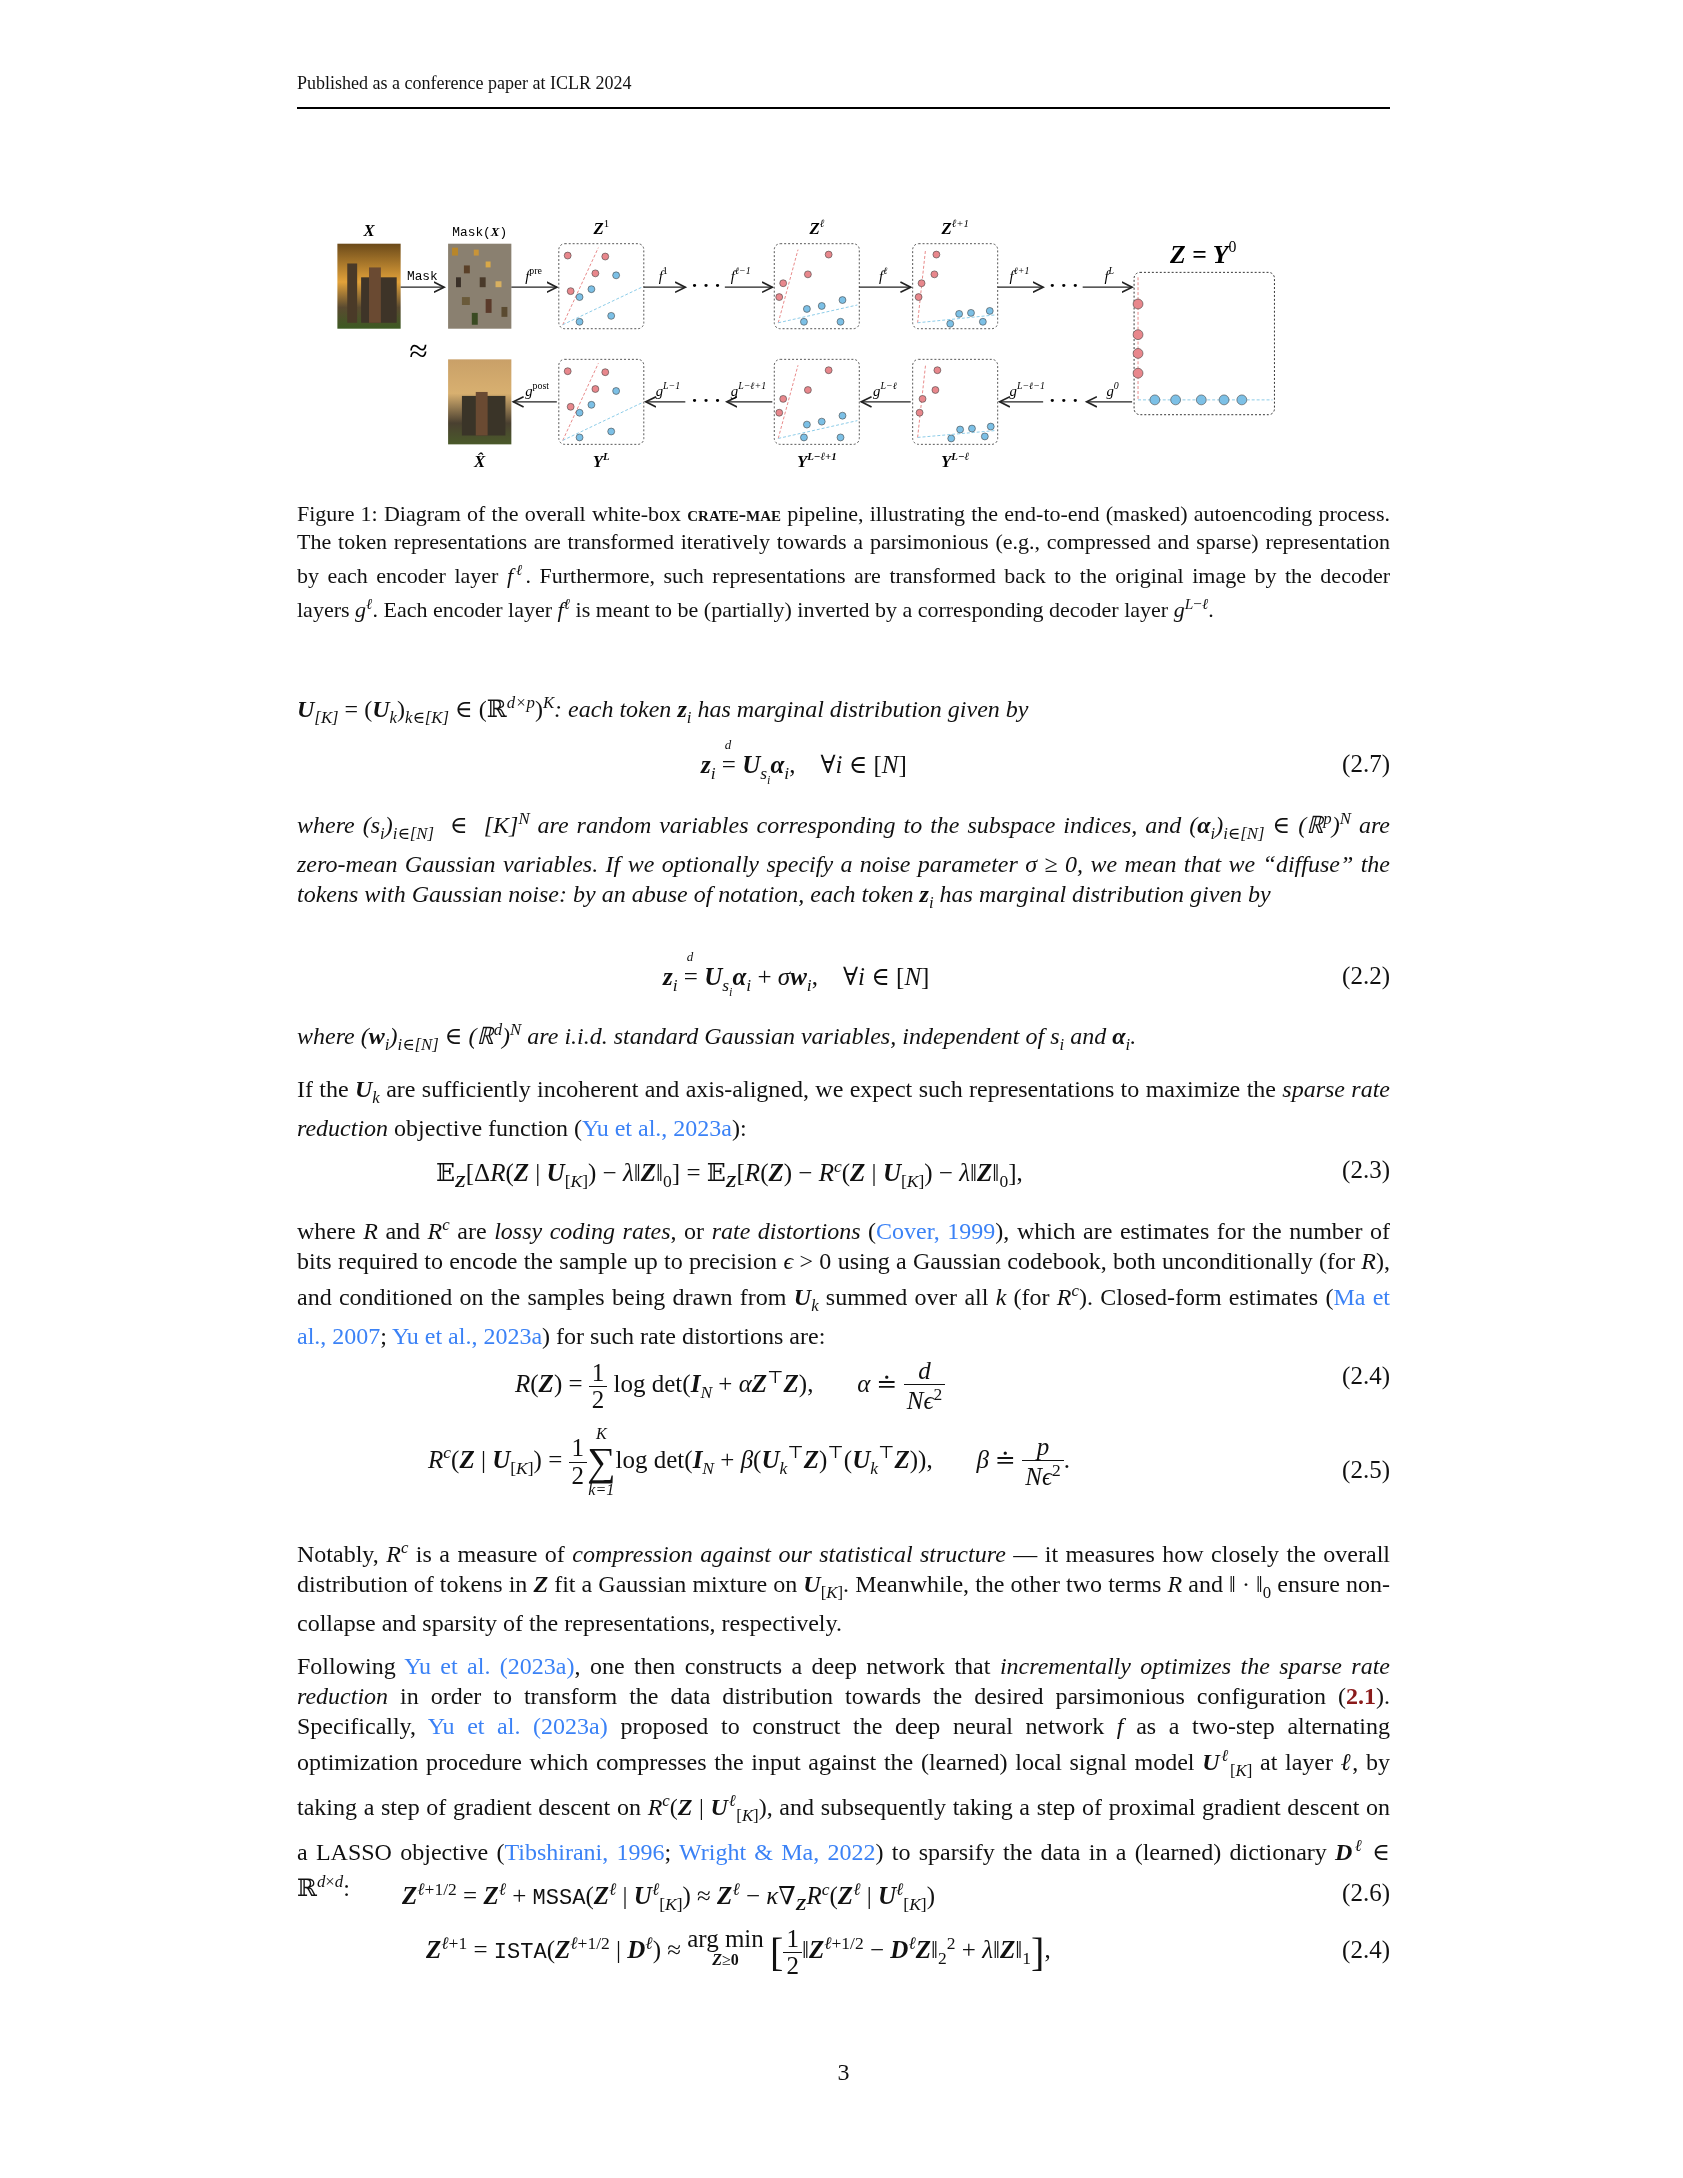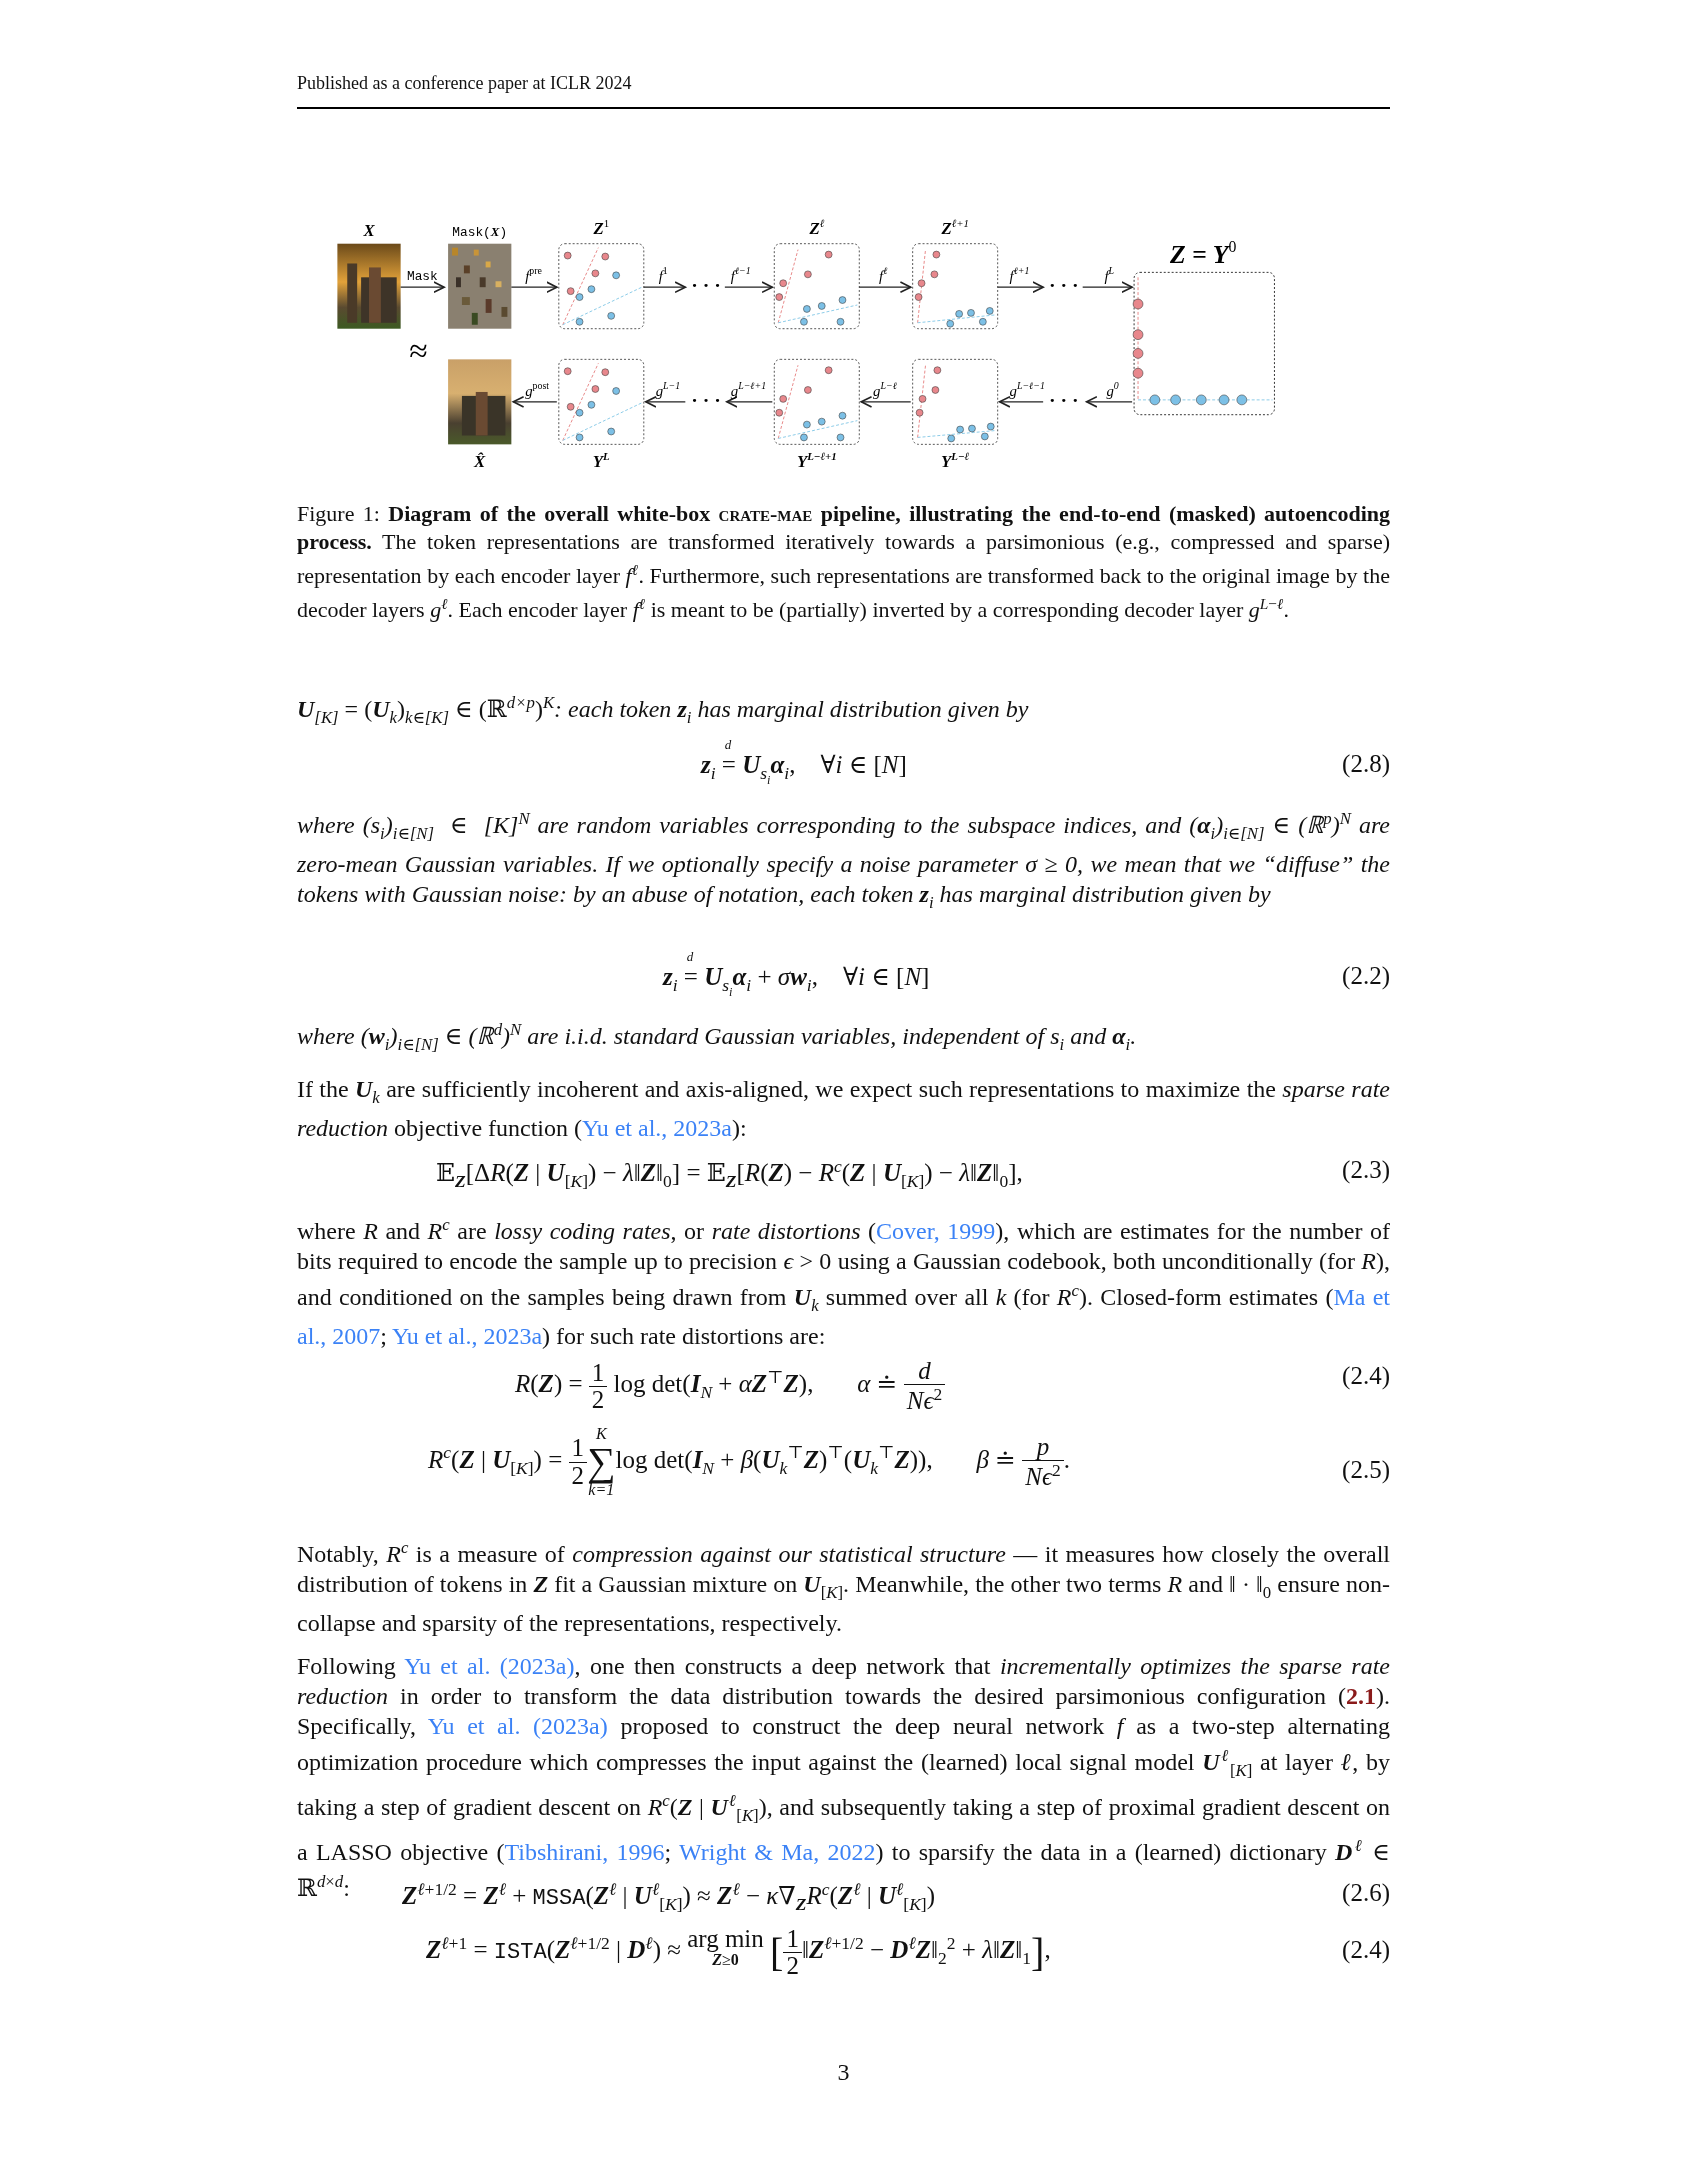--- a/index.html
+++ b/index.html
@@ -13,7 +13,7 @@
   .figure svg { width: 1049px; height: 257px; }
 
   .caption { position: absolute; top: 500px; left: 0; width: 1093px; font-size: 22px; line-height: 28px; text-align: justify; }
-  .caption b { font-weight: bold; }
+  .caption b { font-weight: normal; }
   .sc { font-variant: small-caps; font-weight: bold; margin-top: 12px; }
 
   .para { position: absolute; left: 0; width: 1093px; font-size: 24px; line-height: 30px; text-align: justify; }

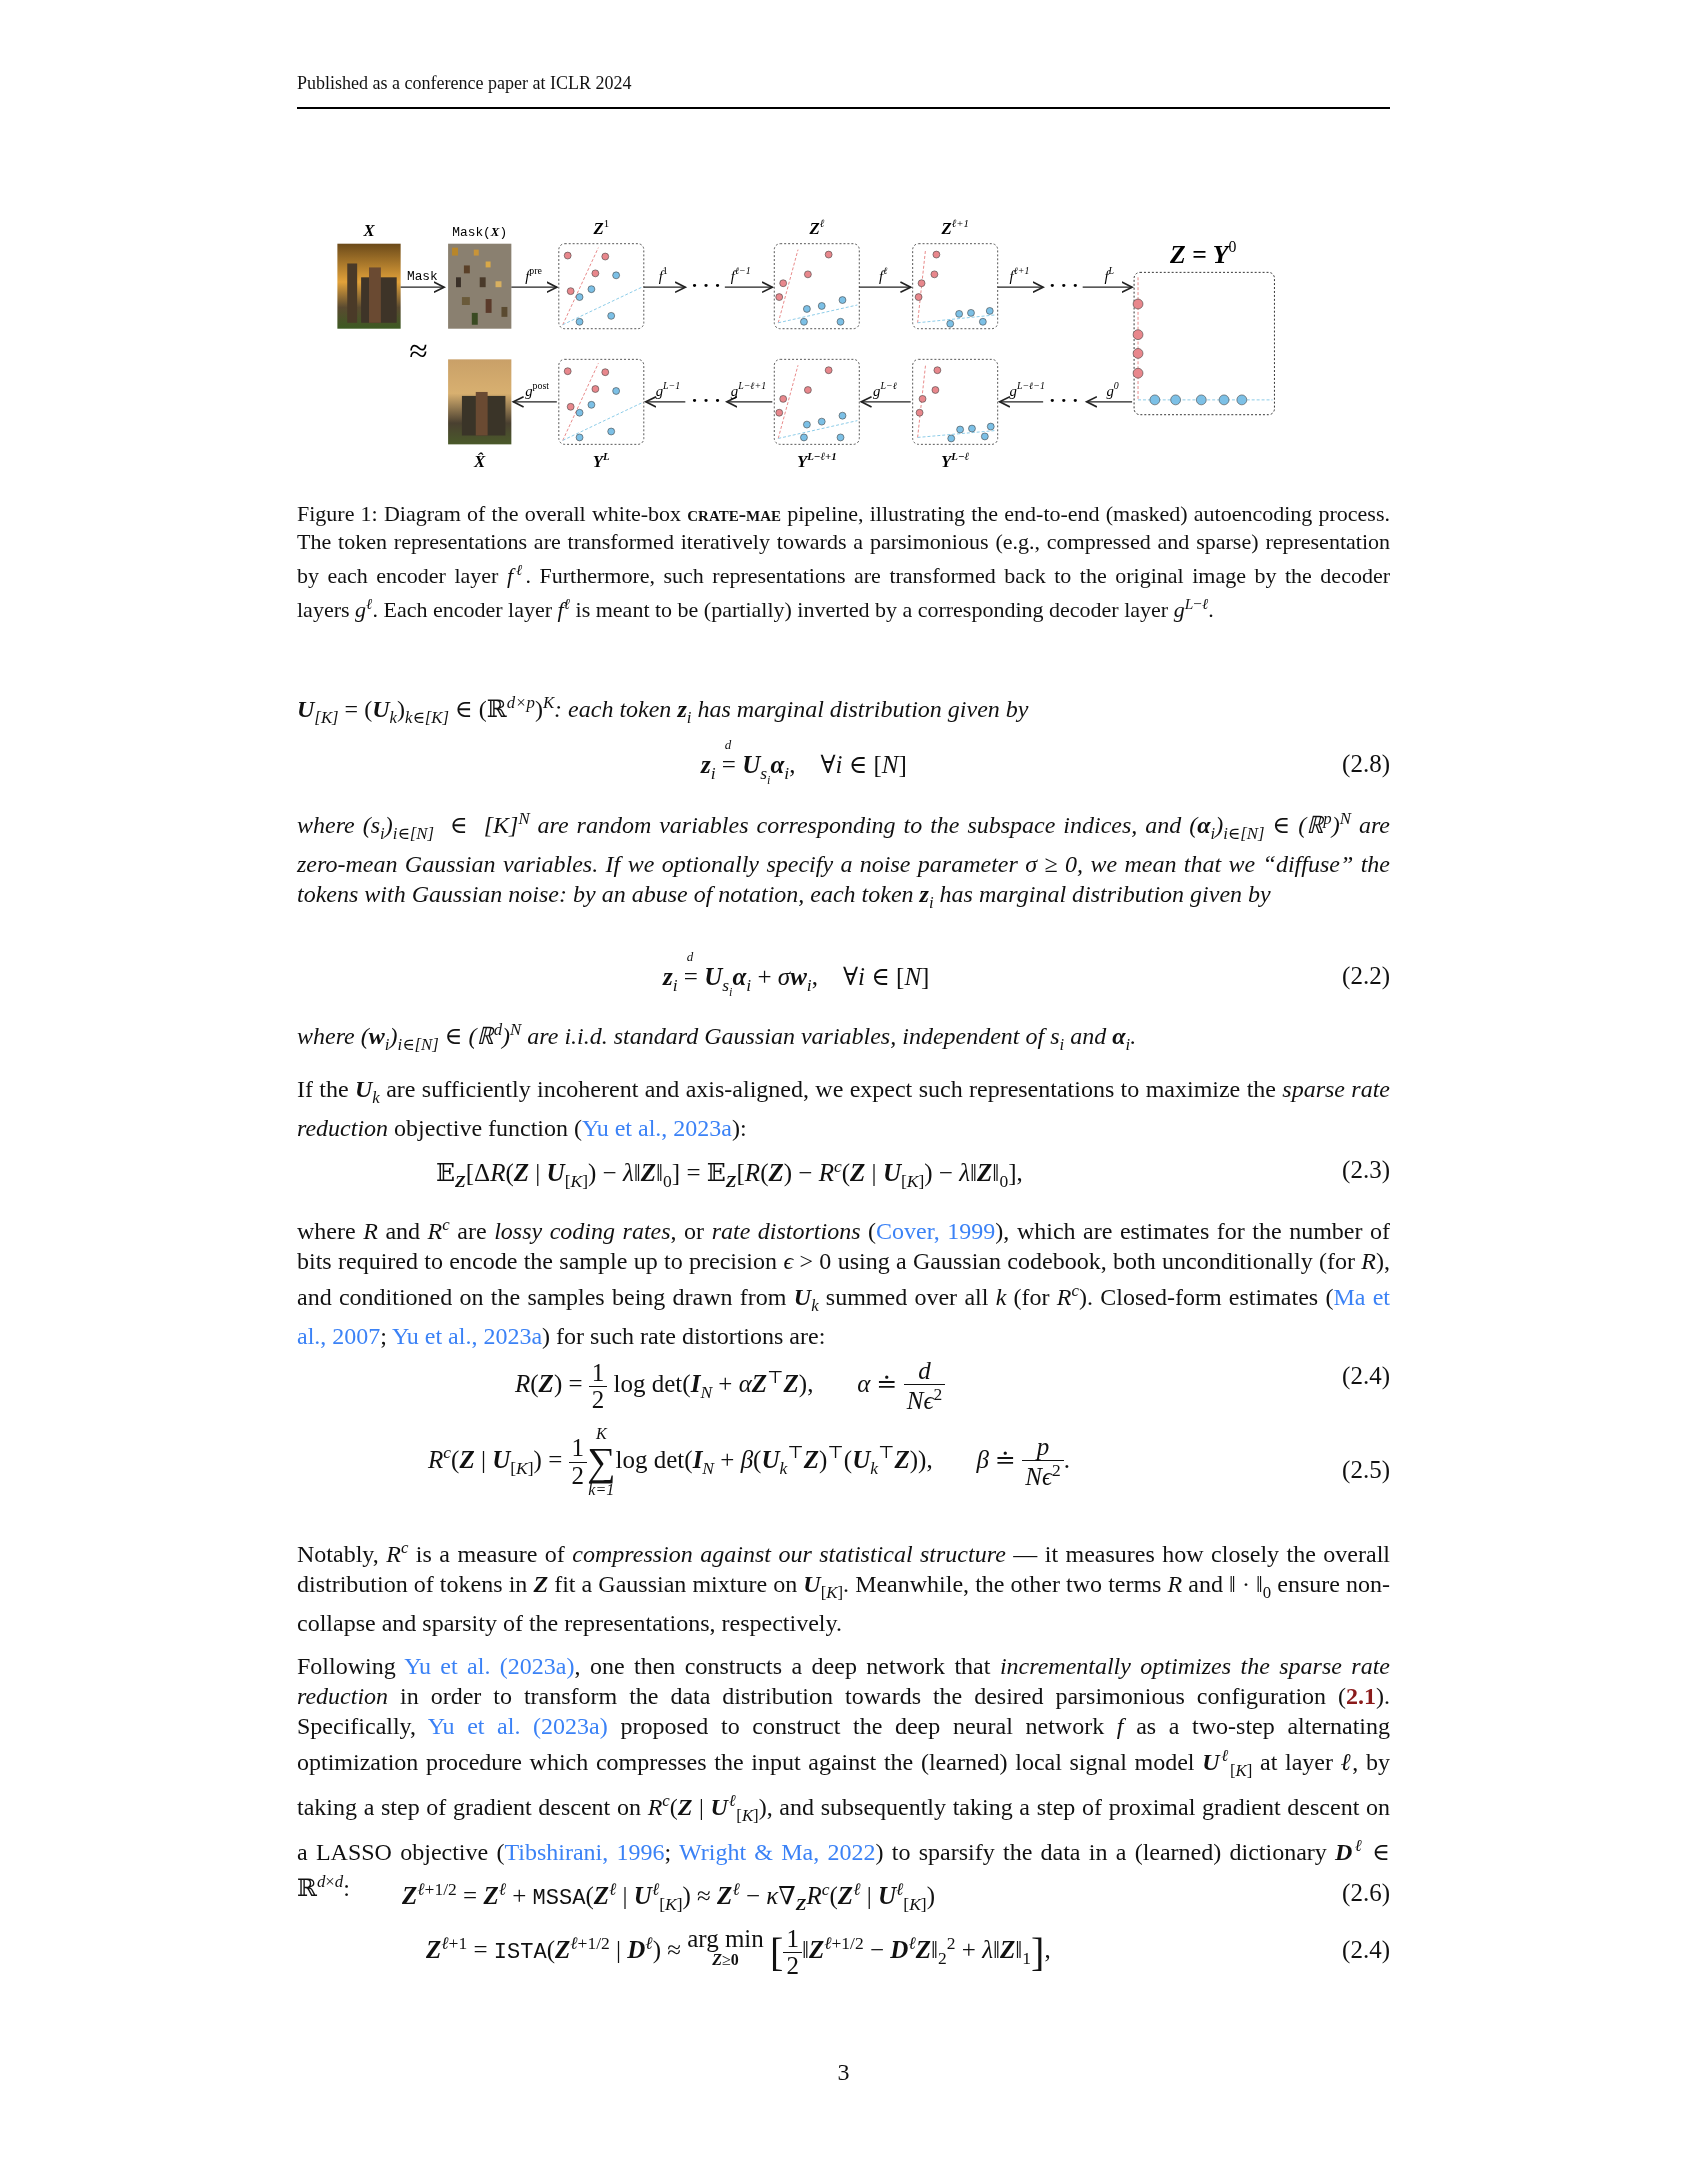--- a/index.html
+++ b/index.html
@@ -257,7 +257,7 @@
 
   <div class="eq" style="top:750px;">
     <span class="body" style="left:404px;"><span class="bf">z</span><sub><i>i</i></sub> <span style="position:relative;">=<span style="position:absolute;left:3px;top:-14px;font-size:13px;font-style:italic;">d</span></span> <span class="bf">U</span><sub><i>s<sub>i</sub></i></sub><span class="bf">α</span><sub><i>i</i></sub>, &nbsp;&nbsp; ∀<i>i</i> ∈ [<i>N</i>]</span>
-    <span class="num">(2.8)</span>
+    <span class="num">(2.7)</span>
   </div>
 
   <div class="para ital" style="top:804px;">

